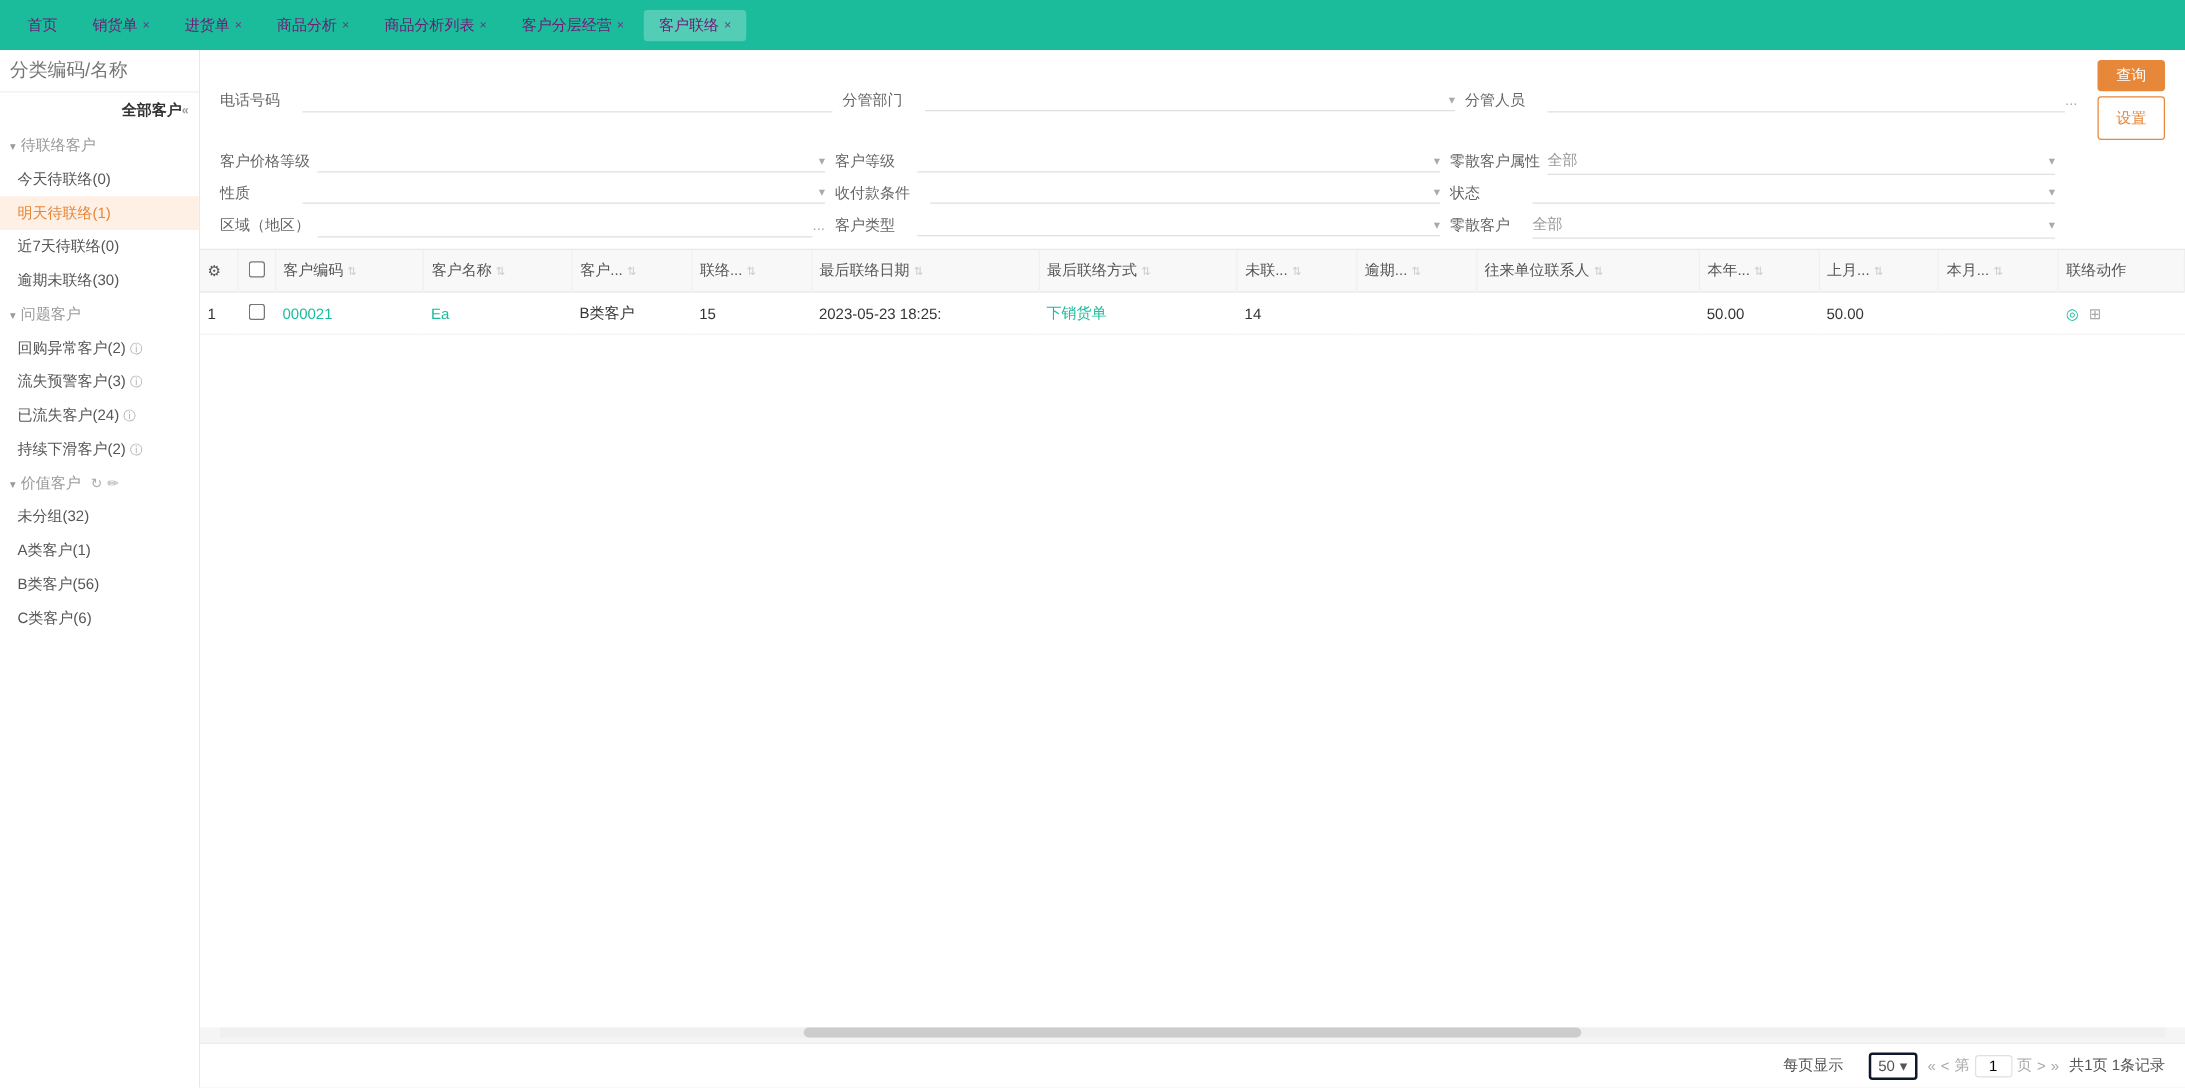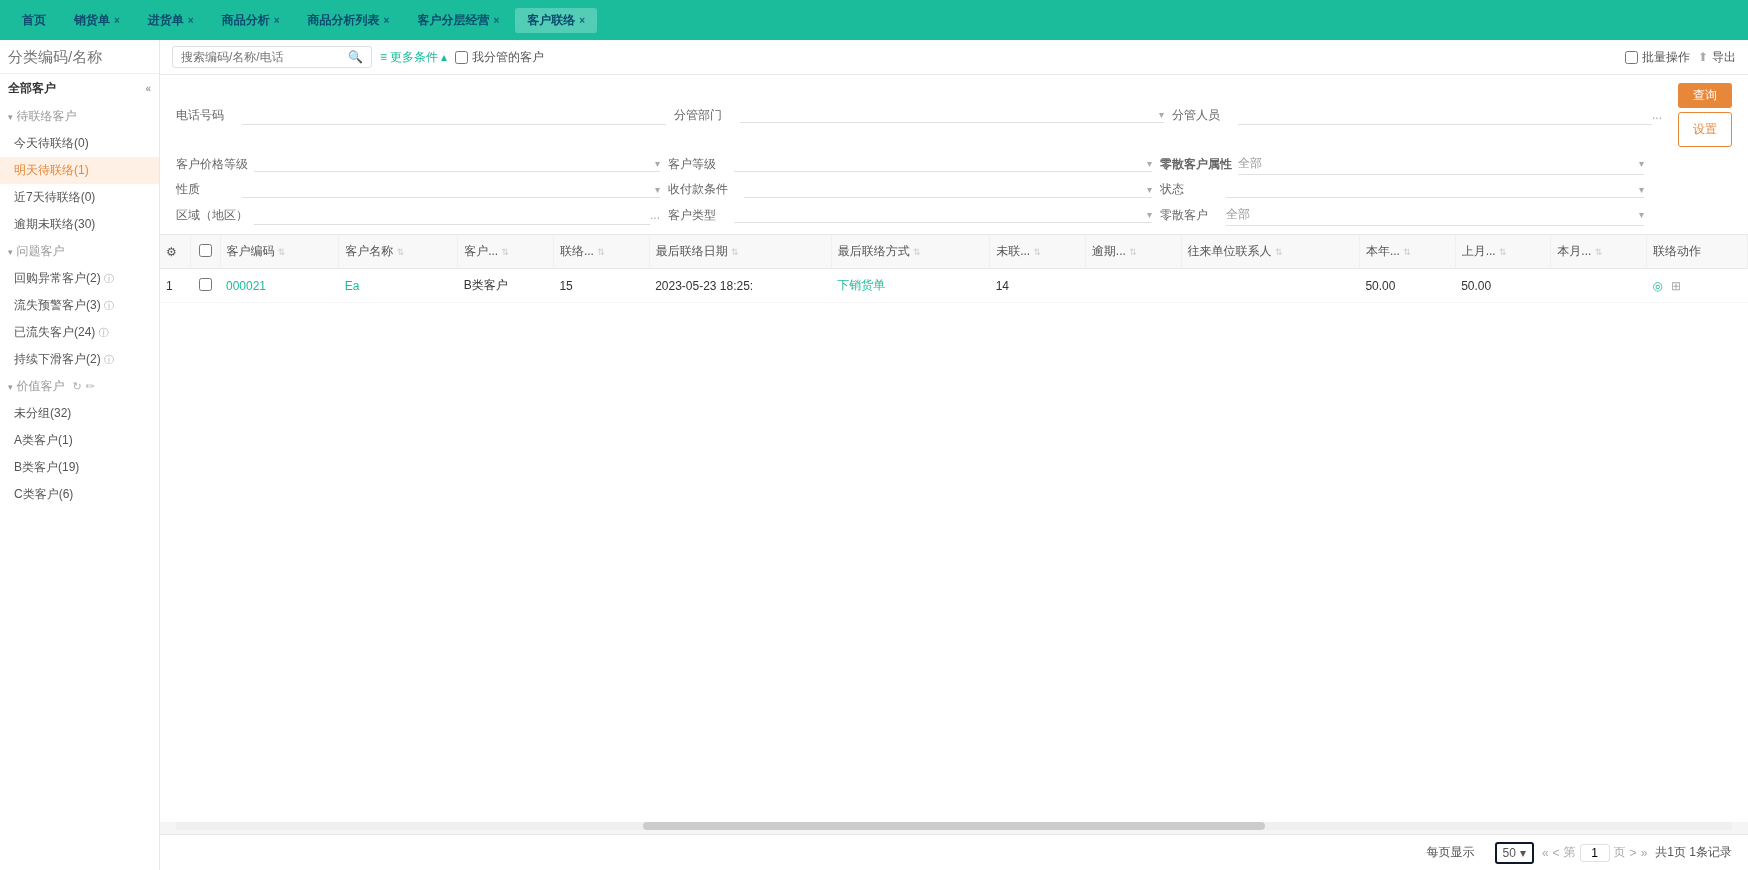--- a/index.html
+++ b/index.html
@@ -15,12 +15,12 @@
       gap: 4px;
     }
     .nav-item {
-      color: #0c4a6e;
+      color: #701a75;
       padding: 4px 12px;
       cursor: pointer;
       border-radius: 3px;
       white-space: nowrap;
-      display: flex; align-items: center; gap: 4px; font-weight: bold;
+      display: flex; align-items: center; gap: 4px;
     }
     .nav-item.active { background: rgba(255,255,255,0.25); }
     .nav-item .close-x { font-size: 10px; opacity: 0.8; }

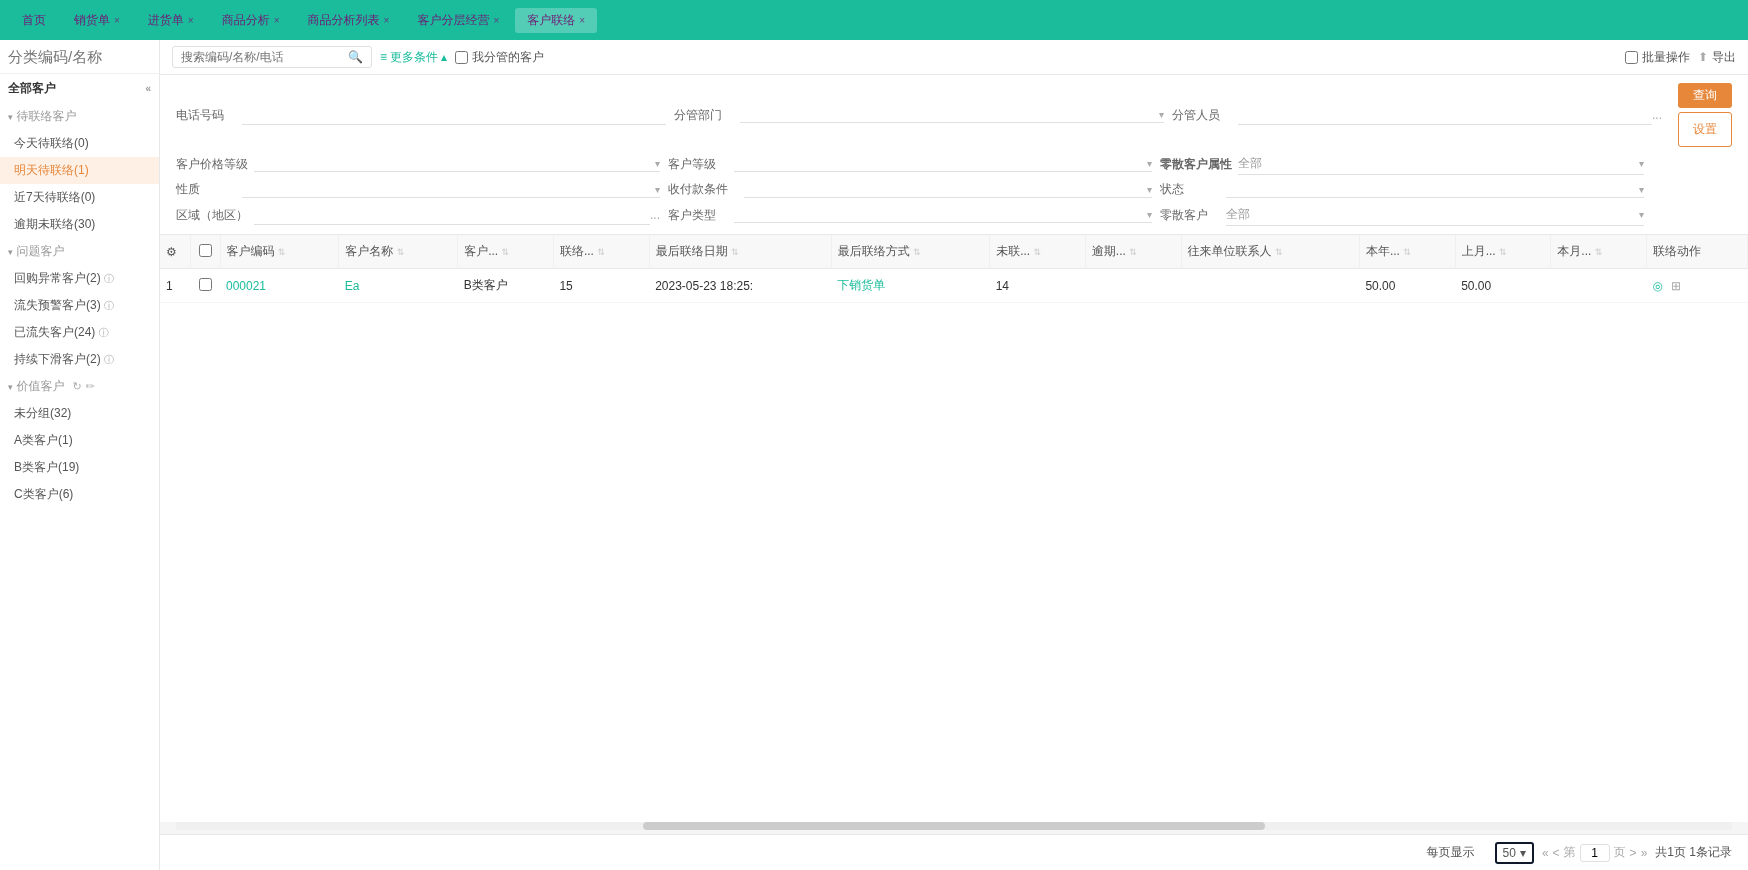--- a/index.html
+++ b/index.html
@@ -360,31 +360,6 @@
 
   <div class="content-area">
 
-    <div class="filter-toolbar">
-      <div class="search-input-wrap">
-        <input type="text" placeholder="搜索编码/名称/电话" style="">
-        <span style="color:#aaa; cursor:pointer;">🔍</span>
-      </div>
-      <div class="more-conditions">
-        <span style="color:#1abc9c;">≡</span>
-        <span>更多条件</span>
-        <span>▴</span>
-      </div>
-      <div class="my-customers">
-        <input type="checkbox" style="">
-        <span>我分管的客户</span>
-      </div>
-      <div class="toolbar-right">
-        <div class="batch-op">
-          <input type="checkbox" style="accent-color: rgb(26, 188, 156);">
-          <span>批量操作</span>
-        </div>
-        <div class="export-btn">
-          <span style="color:#aaa;">⬆</span>
-          <span>导出</span>
-        </div>
-      </div>
-    </div>
 
     <div class="filter-panel">
 

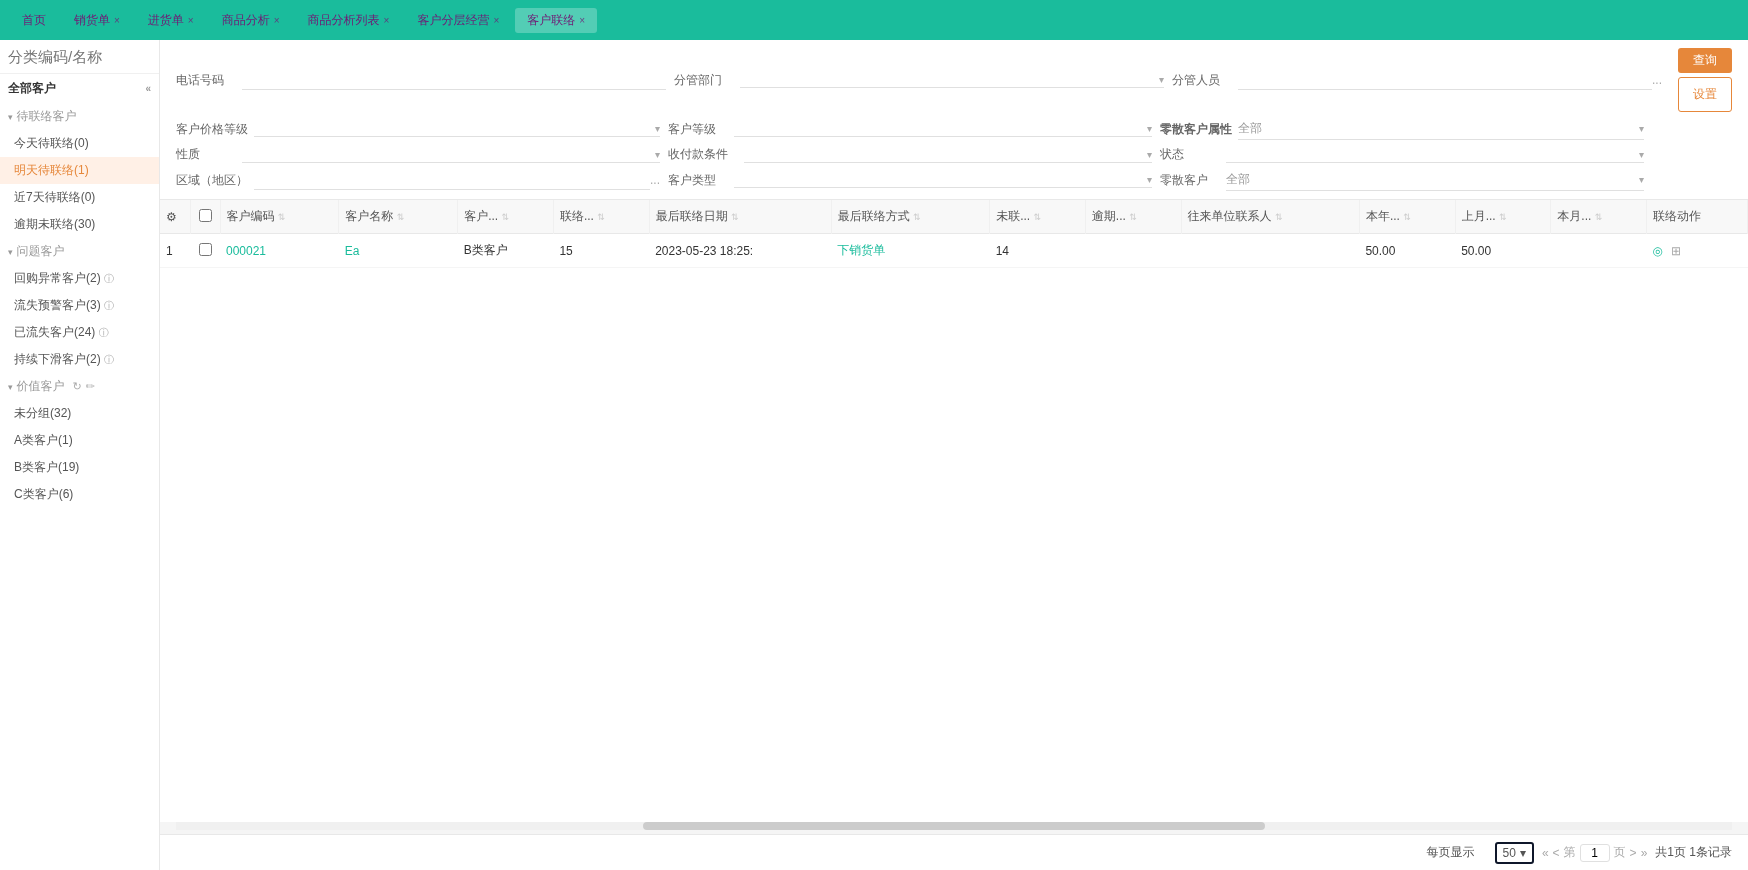--- a/index.html
+++ b/index.html
@@ -56,7 +56,7 @@
     .sidebar-section-title {
       display: flex;
       align-items: center;
-      justify-content: space-between;
+      justify-content: flex-end;
       padding: 6px 8px;
       font-weight: bold;
       color: #333;

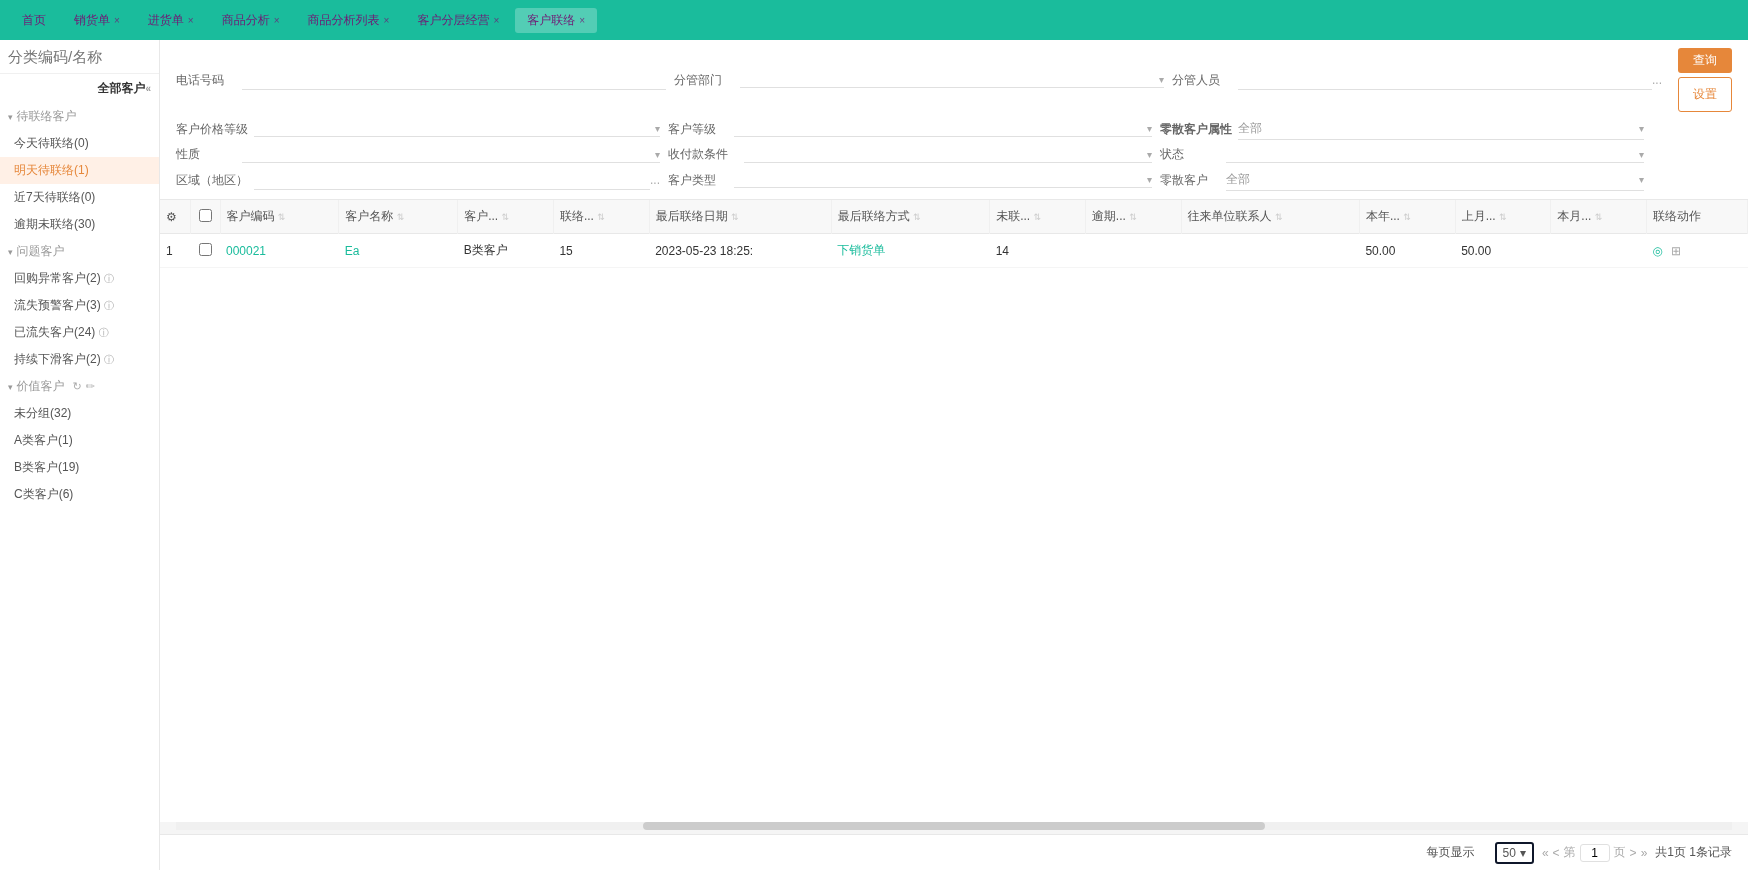--- a/index.html
+++ b/index.html
@@ -402,7 +402,7 @@
           </div>
         </div>
         <div class="filter-field">
-          <span class="filter-label" style="white-space:nowrap;min-width:70px;font-weight:bold;">零散客户属性</span>
+          <span class="filter-label" style="white-space:nowrap;min-width:70px;">零散客户属性</span>
           <div class="filter-select">
             <span>全部</span>
             <span class="chevron">▾</span>

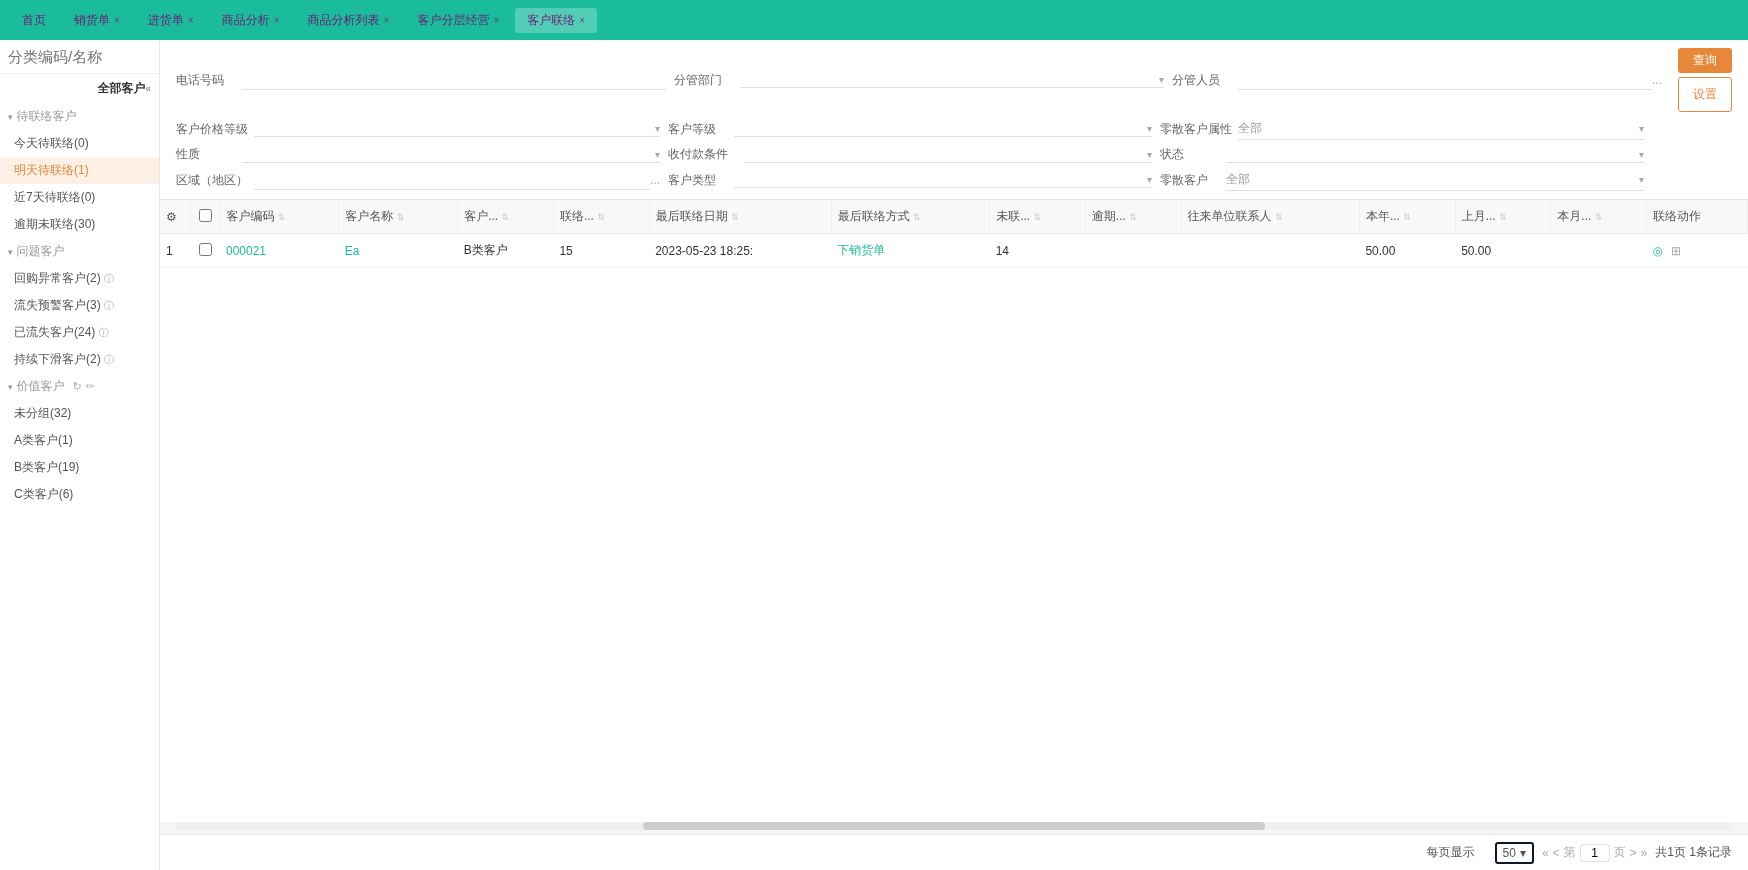--- a/index.html
+++ b/index.html
@@ -351,7 +351,7 @@
       <span>A类客户(1)</span>
     </div>
     <div class="sidebar-item">
-      <span>B类客户(19)</span>
+      <span>B类客户(56)</span>
     </div>
     <div class="sidebar-item">
       <span>C类客户(6)</span>

